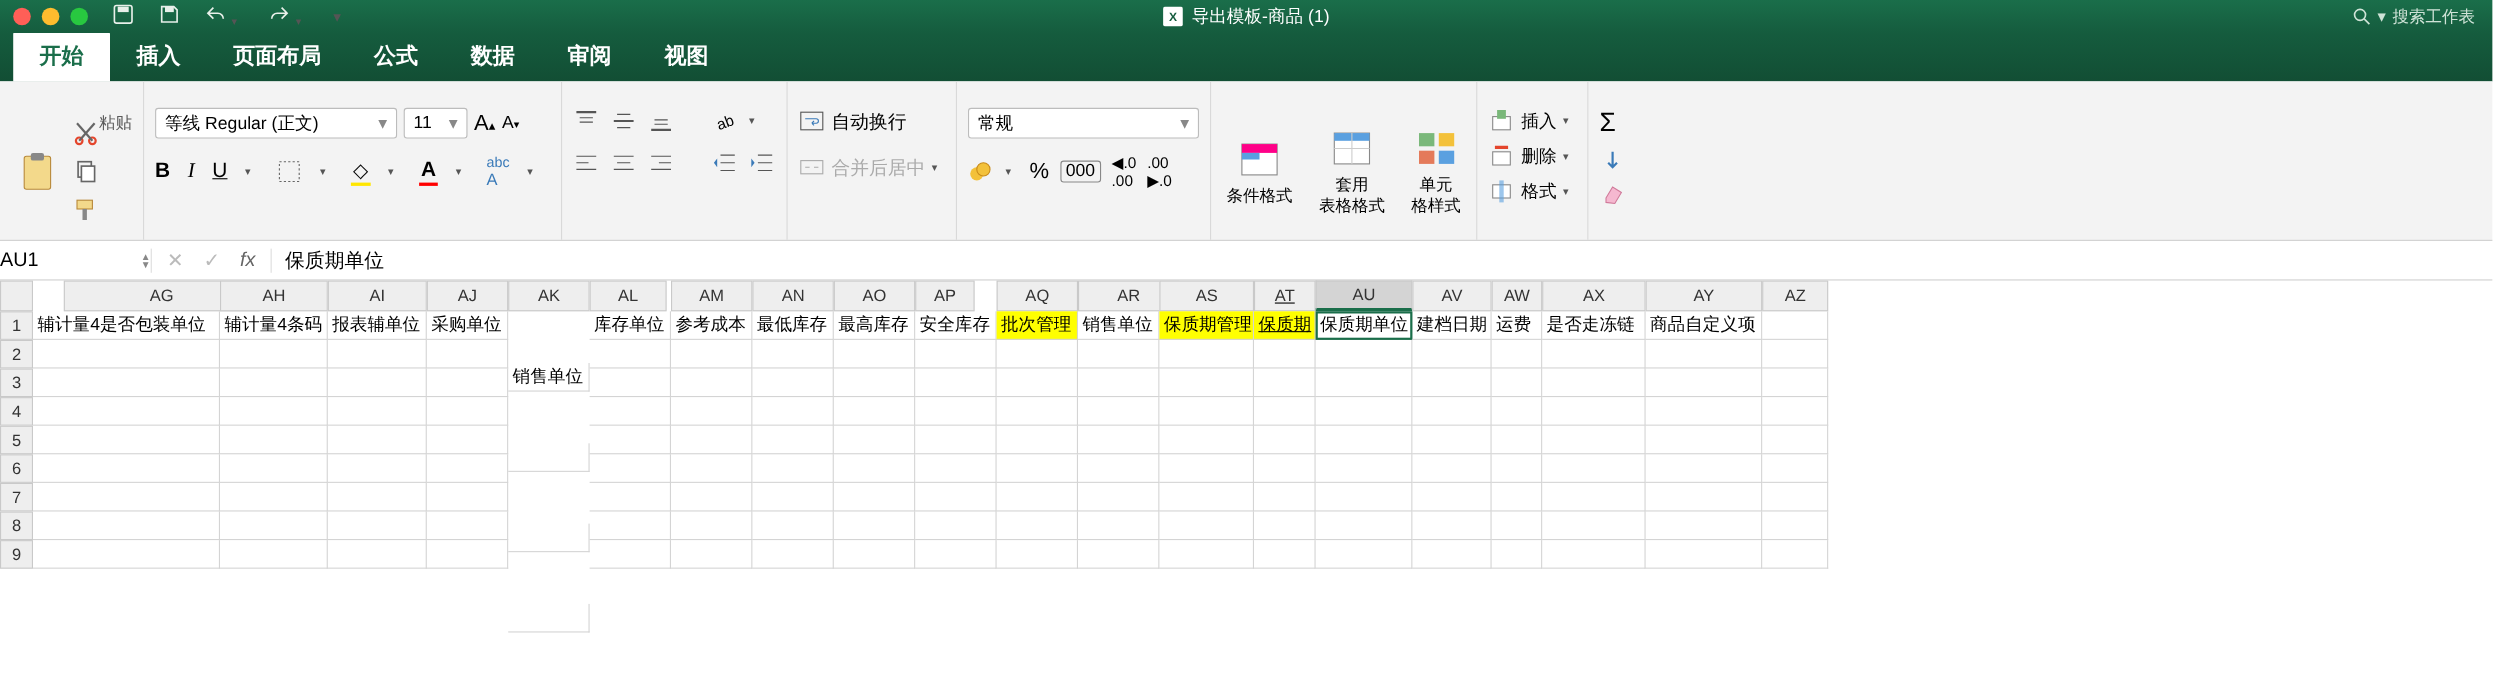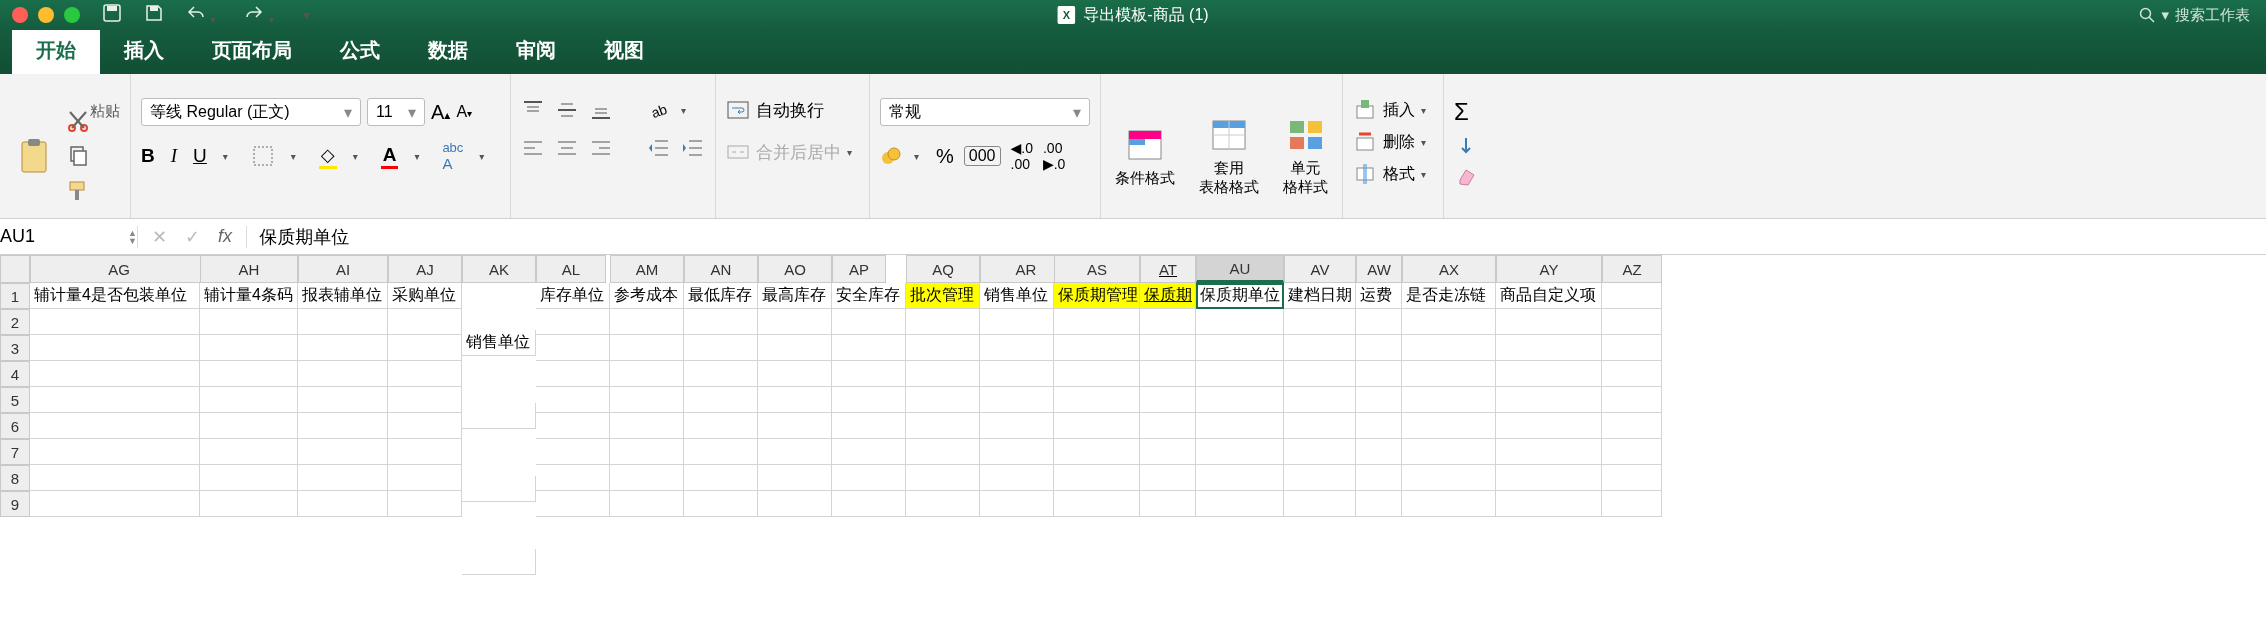--- a/index.html
+++ b/index.html
@@ -382,7 +382,7 @@
   </div>
   <div id="cols" class="cols">
       <div class="colblock" style="width: 170px;">
-        <div class="colhdr" style="width: 178px;">AG</div>
+        <div class="colhdr" style="width: 178px; margin-left: 28px;">AG</div>
         <div class="cell">辅计量4是否包装单位</div>
         <div class="cell"></div>
         <div class="cell"></div>

